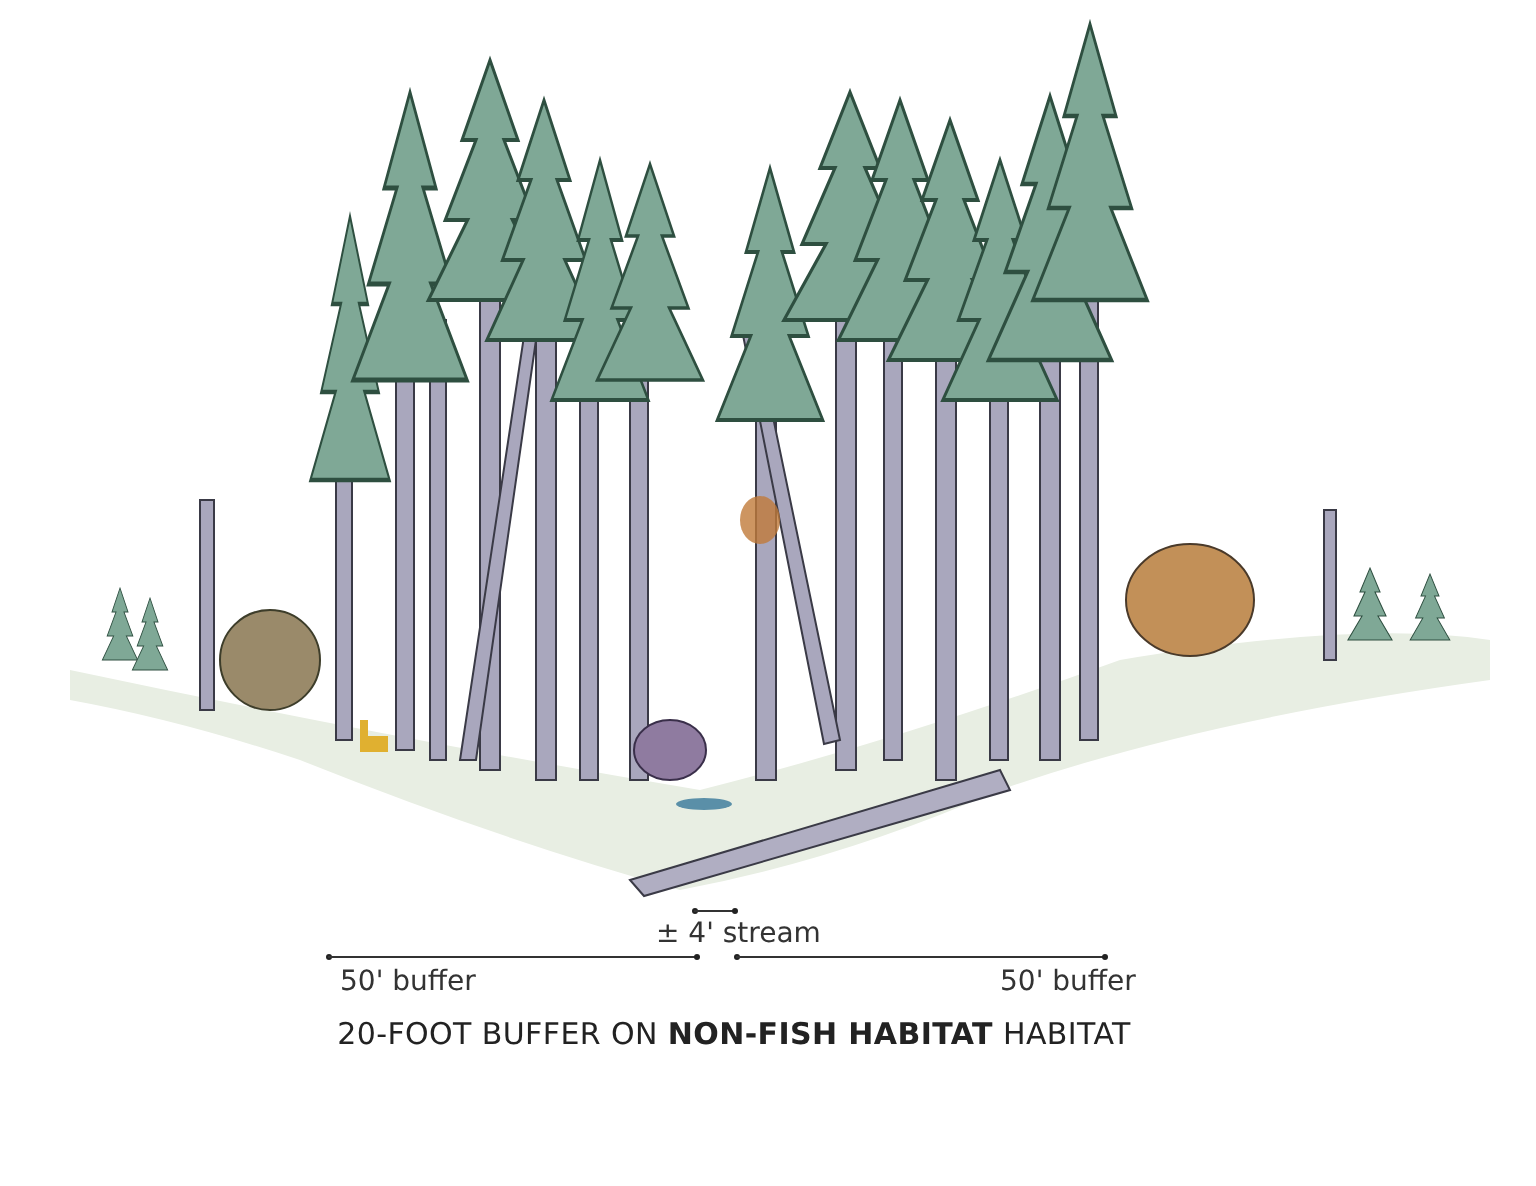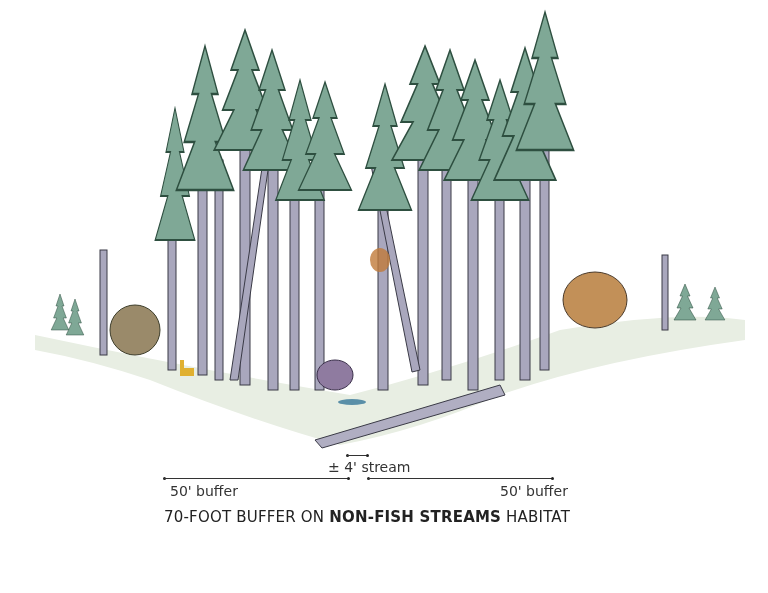--- a/index.html
+++ b/index.html
@@ -92,6 +92,6 @@
 <div class="dot" style="left:551px;top:477px;"></div>
 <div class="dim" style="left:500px;top:483px;">50' buffer</div>
 
-<div id="caption"><span>70-FOOT BUFFER ON </span><b>NON-FISH STREAMS</b><span> HABITAT</span></div>
+<div id="caption"><span>20-FOOT BUFFER ON </span><b>NON-FISH STREAMS</b><span> HABITAT</span></div>
 
 </body></html>

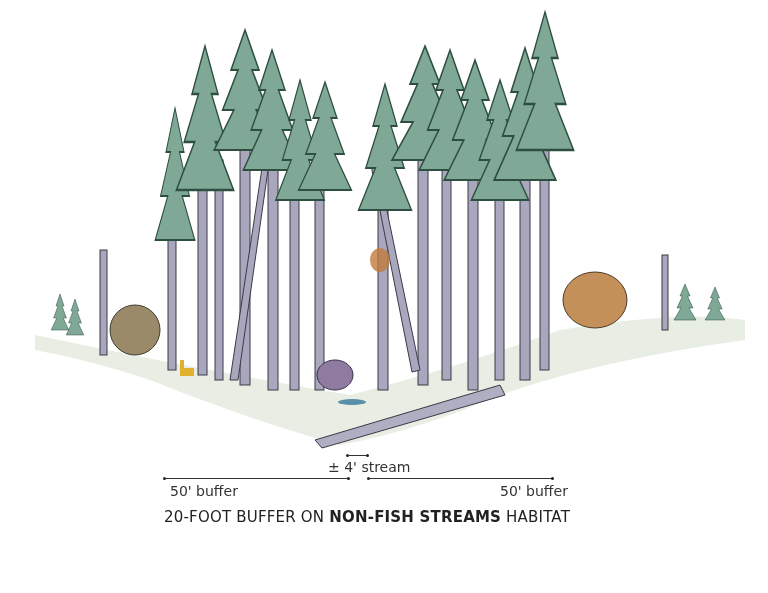--- a/index.html
+++ b/index.html
@@ -92,6 +92,6 @@
 <div class="dot" style="left:551px;top:477px;"></div>
 <div class="dim" style="left:500px;top:483px;">50' buffer</div>
 
-<div id="caption"><span>20-FOOT BUFFER ON </span><b>NON-FISH STREAMS</b><span> HABITAT</span></div>
+<div id="caption"><span>20-FOOT BUFFER ON </span><b>NON-FISH HABITAT</b><span> HABITAT</span></div>
 
 </body></html>

